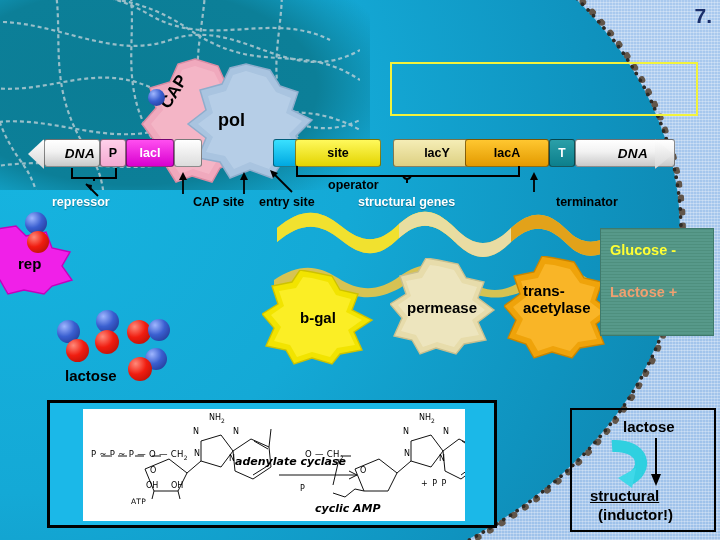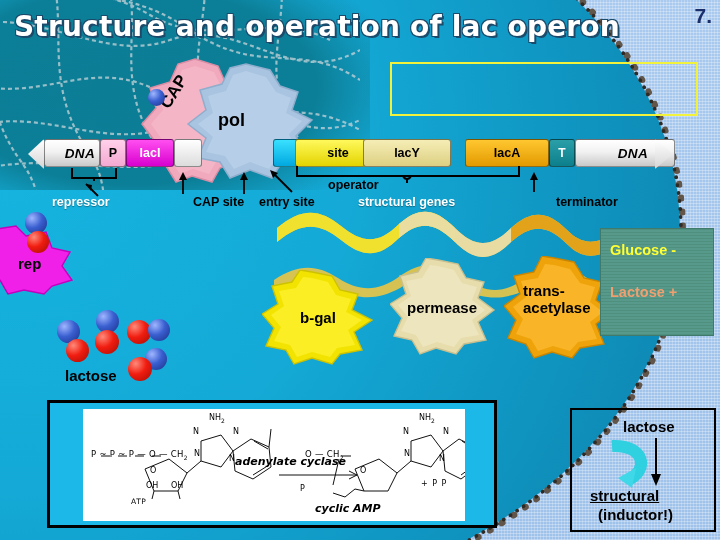--- a/index.html
+++ b/index.html
@@ -185,7 +185,6 @@
   <div class="cell-membrane"></div>
   <div class="cell-membrane2"></div>
 
-  <div class="title">Structure and operation of lac operon</div>
   <div class="slide-no">7.</div>
 
   <div class="reg-box"></div>

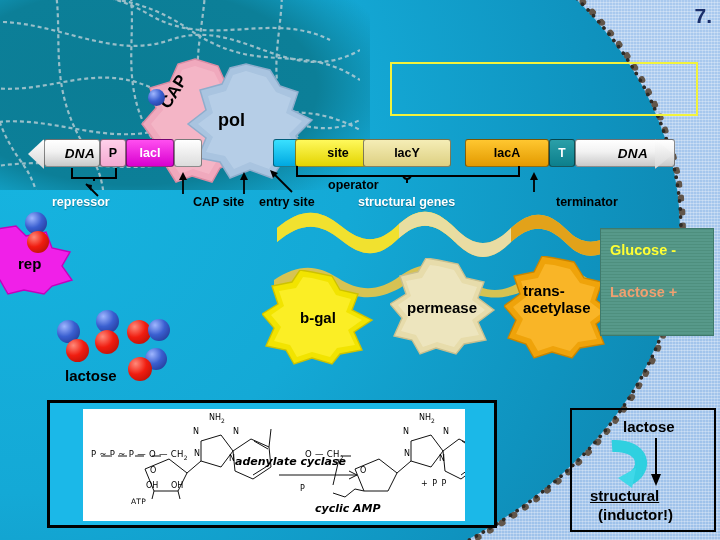--- a/index.html
+++ b/index.html
@@ -211,7 +211,7 @@
     <div class="seg" style="left:146px;width:28px;background:linear-gradient(180deg,#ffffff,#dcdcdc);"></div>
     <div class="seg seg-op" style="left:245px;width:46px;"></div>
     <div class="seg seg-lacz" style="left:267px;width:86px;">site</div>
-    <div class="seg seg-lacy" style="left:335px;width:88px;">lacY</div>
+    <div class="seg seg-lacy" style="left:365px;width:88px;">lacY</div>
     <div class="seg seg-laca" style="left:437px;width:84px;">lacA</div>
     <div class="seg seg-t" style="left:521px;width:26px;">T</div>
     <div class="seg seg-dna" style="left:547px;width:100px;">DNA</div>

